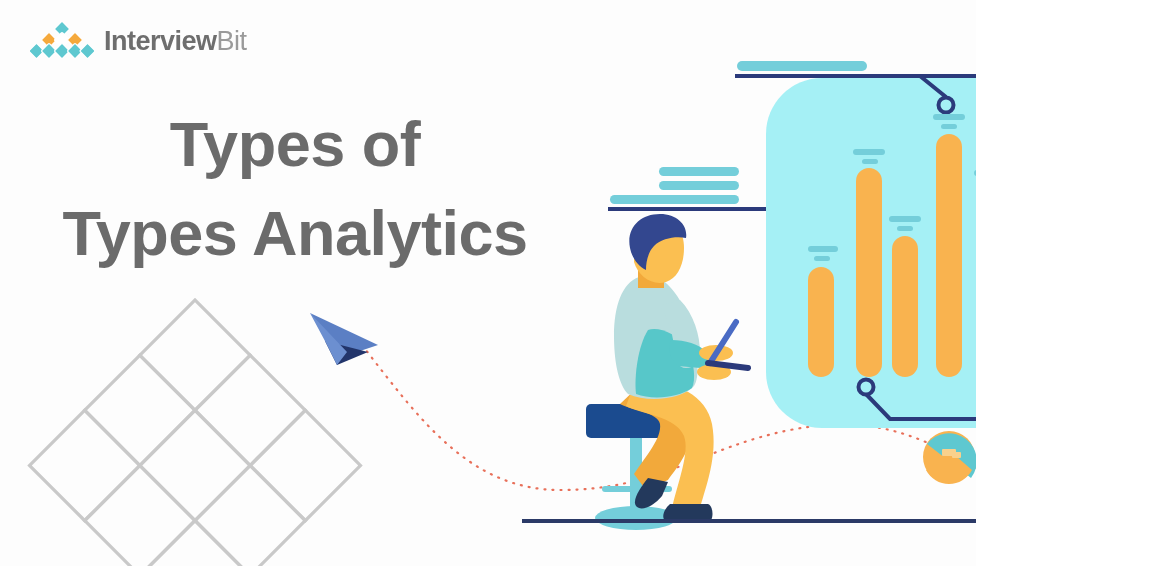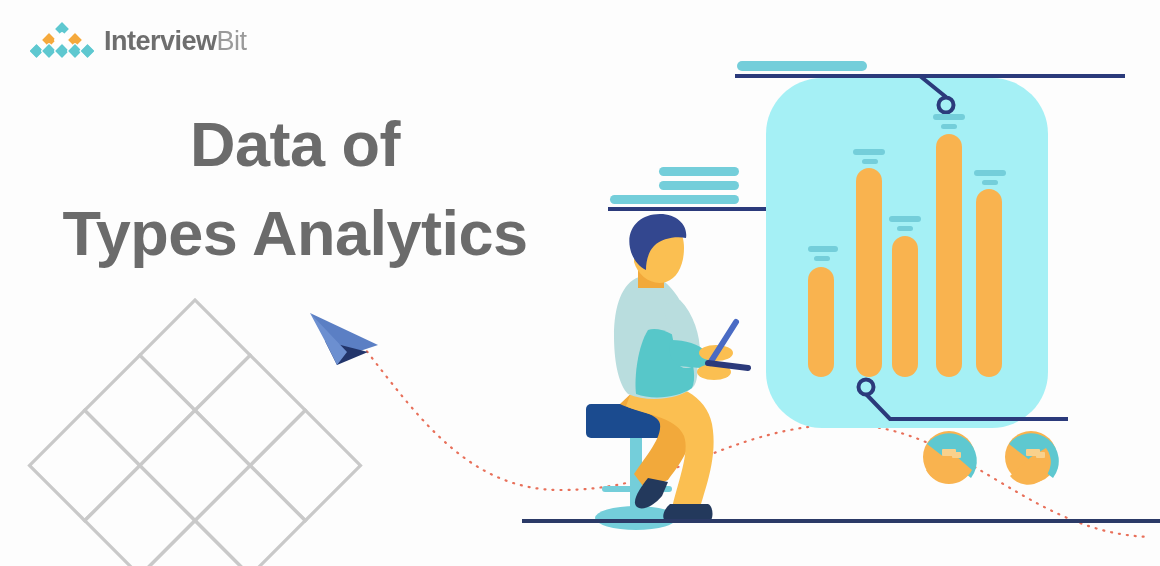--- a/index.html
+++ b/index.html
@@ -13,7 +13,7 @@
   }
   #banner {
     position:relative;
-    width:1160px; height:566px;
+    width:976px; height:566px;
     background:#FDFDFD;
     overflow:hidden;
     text-decoration:underline;

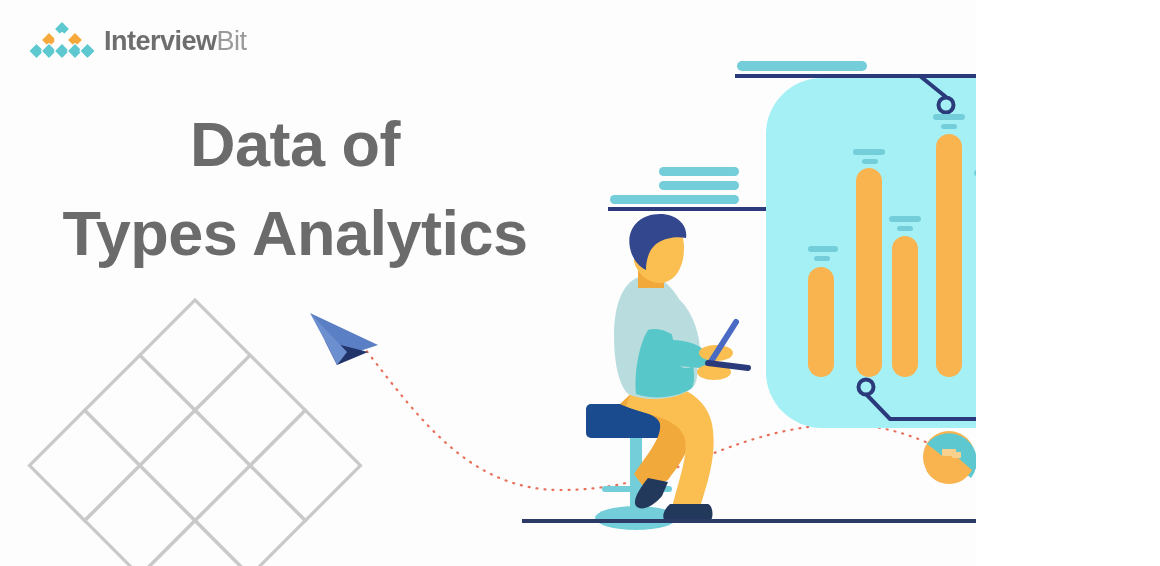--- a/index.html
+++ b/index.html
@@ -226,7 +226,7 @@
   </div>
 
   <h1 id="headline">
-    <span class="hl-line hl-1">Data of</span>
+    <span class="hl-line hl-1">Types of</span>
     <span class="hl-line hl-2">Types Analytics</span>
   </h1>
 

